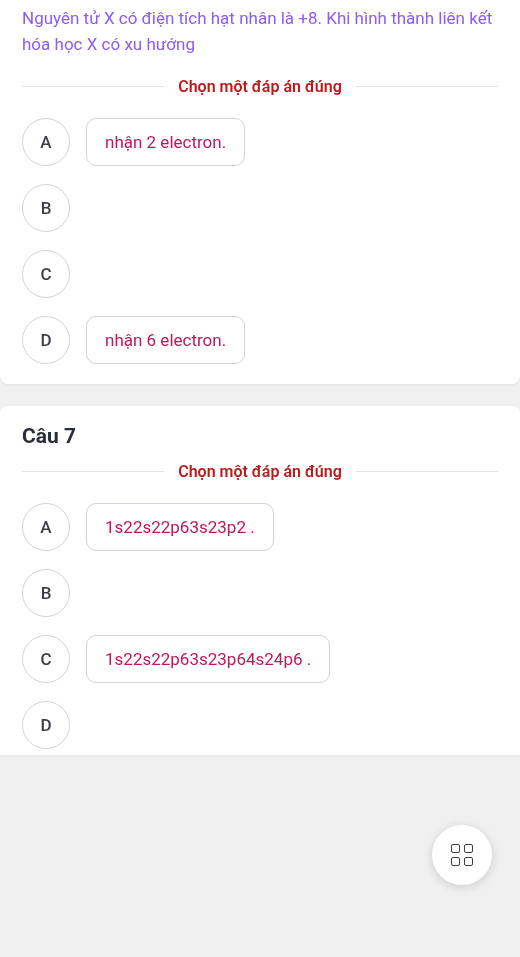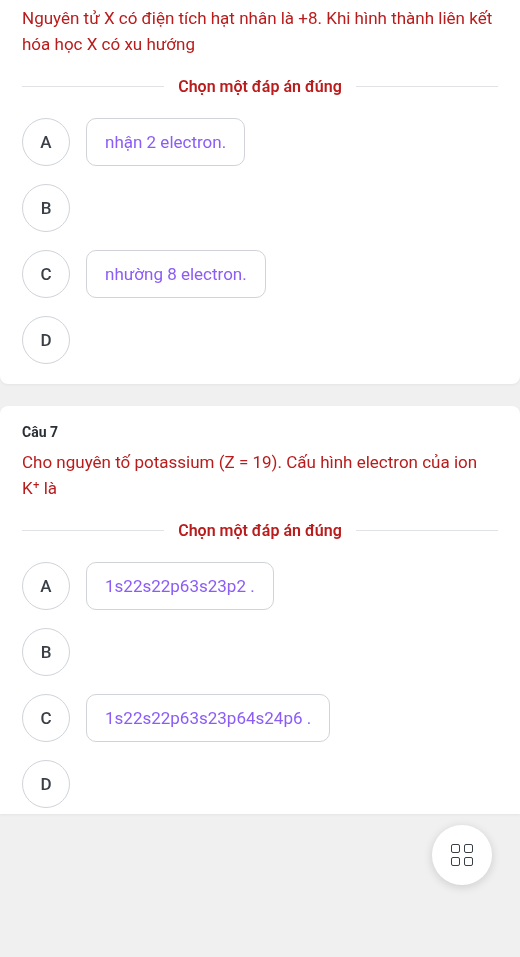--- a/index.html
+++ b/index.html
@@ -19,7 +19,7 @@
   .question-text {
     font-size: 17px;
     line-height: 1.5;
-    color: #b91c1c;
+    color: #8b5cf6;
     margin-bottom: 20px;
   }
   .divider-row {

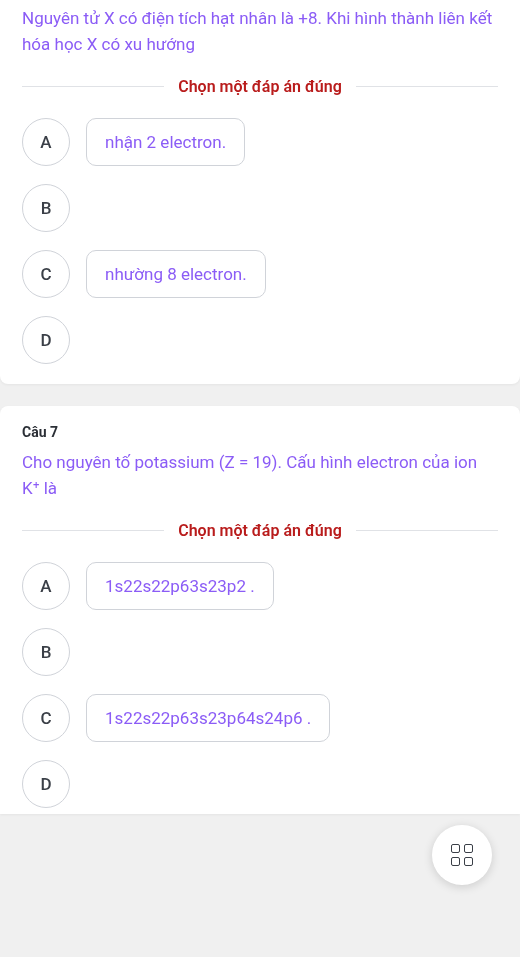--- a/index.html
+++ b/index.html
@@ -62,7 +62,7 @@
     border: 1.5px solid #d0d3d9;
     border-radius: 10px;
     font-size: 17px;
-    color: #8b5cf6;
+    color: #be185d;
     min-width: 0;
   }
   .question-number {

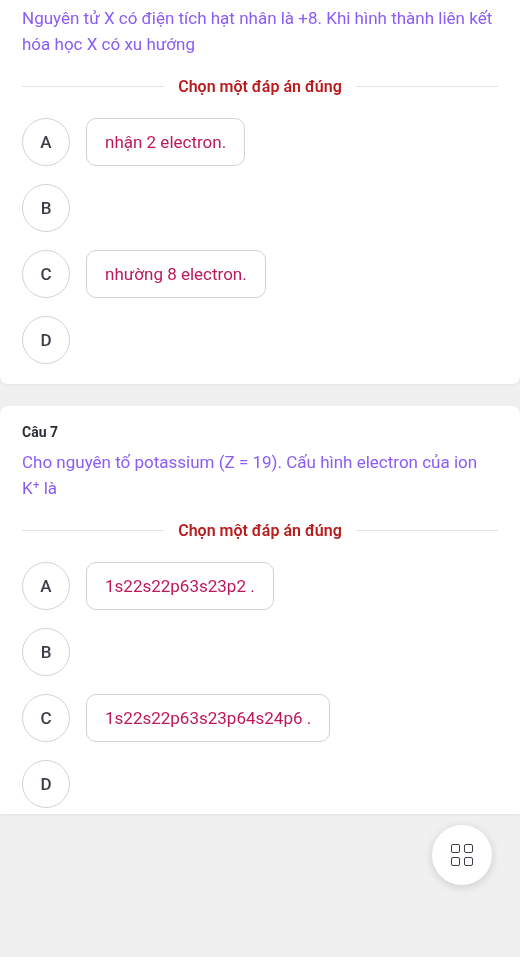--- a/index.html
+++ b/index.html
@@ -117,7 +117,6 @@
   </div>
   <div class="option-row">
     <div class="option-letter">C</div>
-    <div class="option-text">nhường 8 electron.</div>
   </div>
   <div class="option-row" style="margin-bottom:0;">
     <div class="option-letter">D</div>

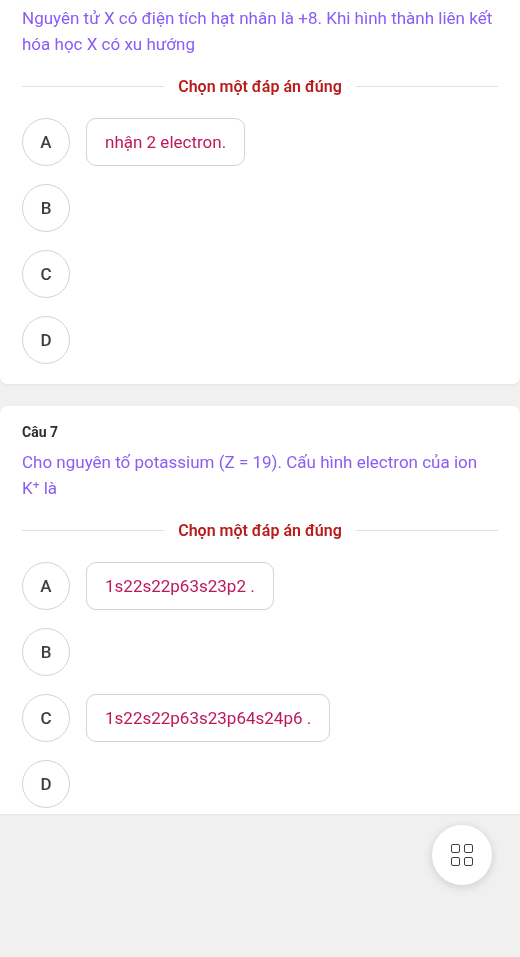--- a/index.html
+++ b/index.html
@@ -120,6 +120,7 @@
   </div>
   <div class="option-row" style="margin-bottom:0;">
     <div class="option-letter">D</div>
+    <div class="option-text">nhận 6 electron.</div>
   </div>
 </div>
 

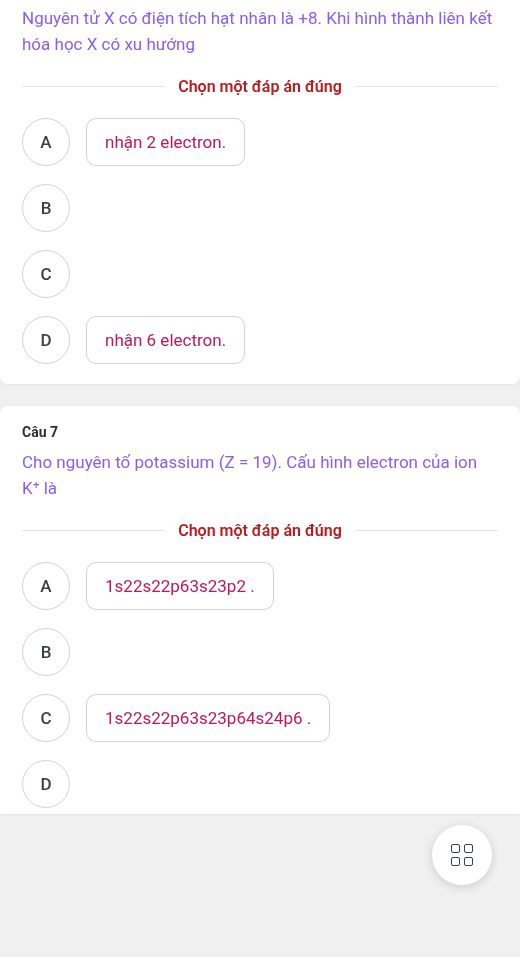--- a/index.html
+++ b/index.html
@@ -66,7 +66,7 @@
     min-width: 0;
   }
   .question-number {
-    font-size: 14px;
+    font-size: 21px;
     font-weight: 700;
     color: #2b2f36;
     margin-bottom: 10px;

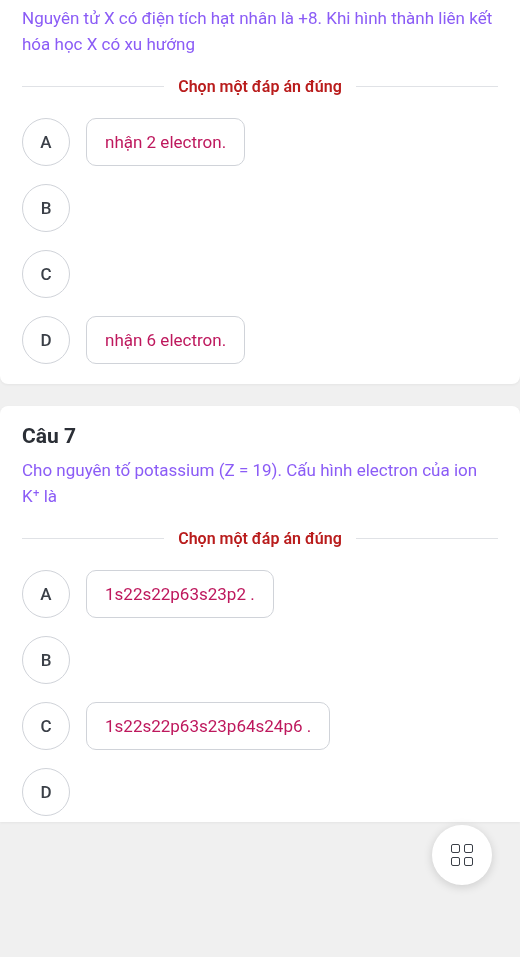--- a/index.html
+++ b/index.html
@@ -126,7 +126,6 @@
 
 <div class="card" style="border-bottom-left-radius:0;border-bottom-right-radius:0;padding-bottom:6px;">
   <div class="question-number">Câu 7</div>
-  <div class="question-text">Cho nguyên tố potassium (Z = 19). Cấu hình electron của ion K⁺ là</div>
   <div class="divider-row">
     <div class="divider-line"></div>
     <div class="divider-text">Chọn một đáp án đúng</div>

